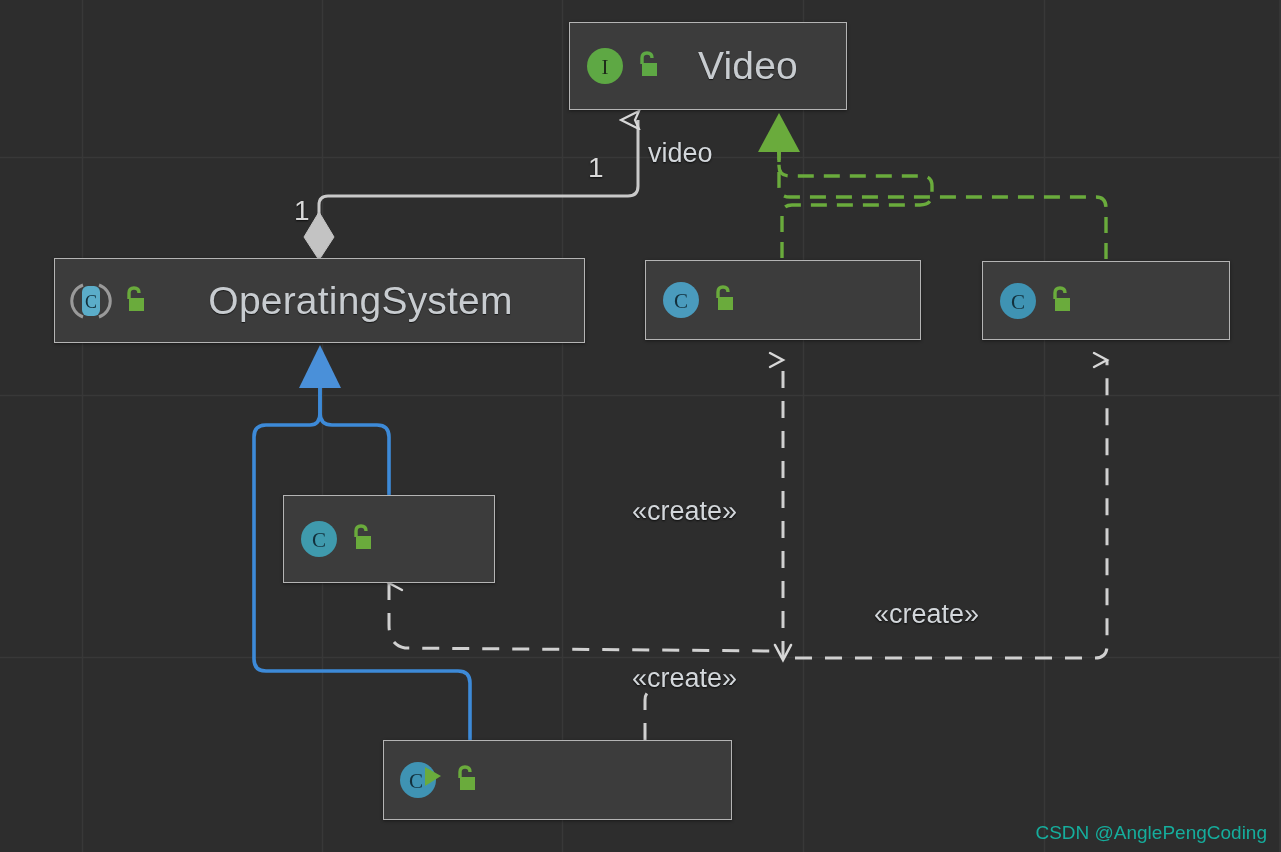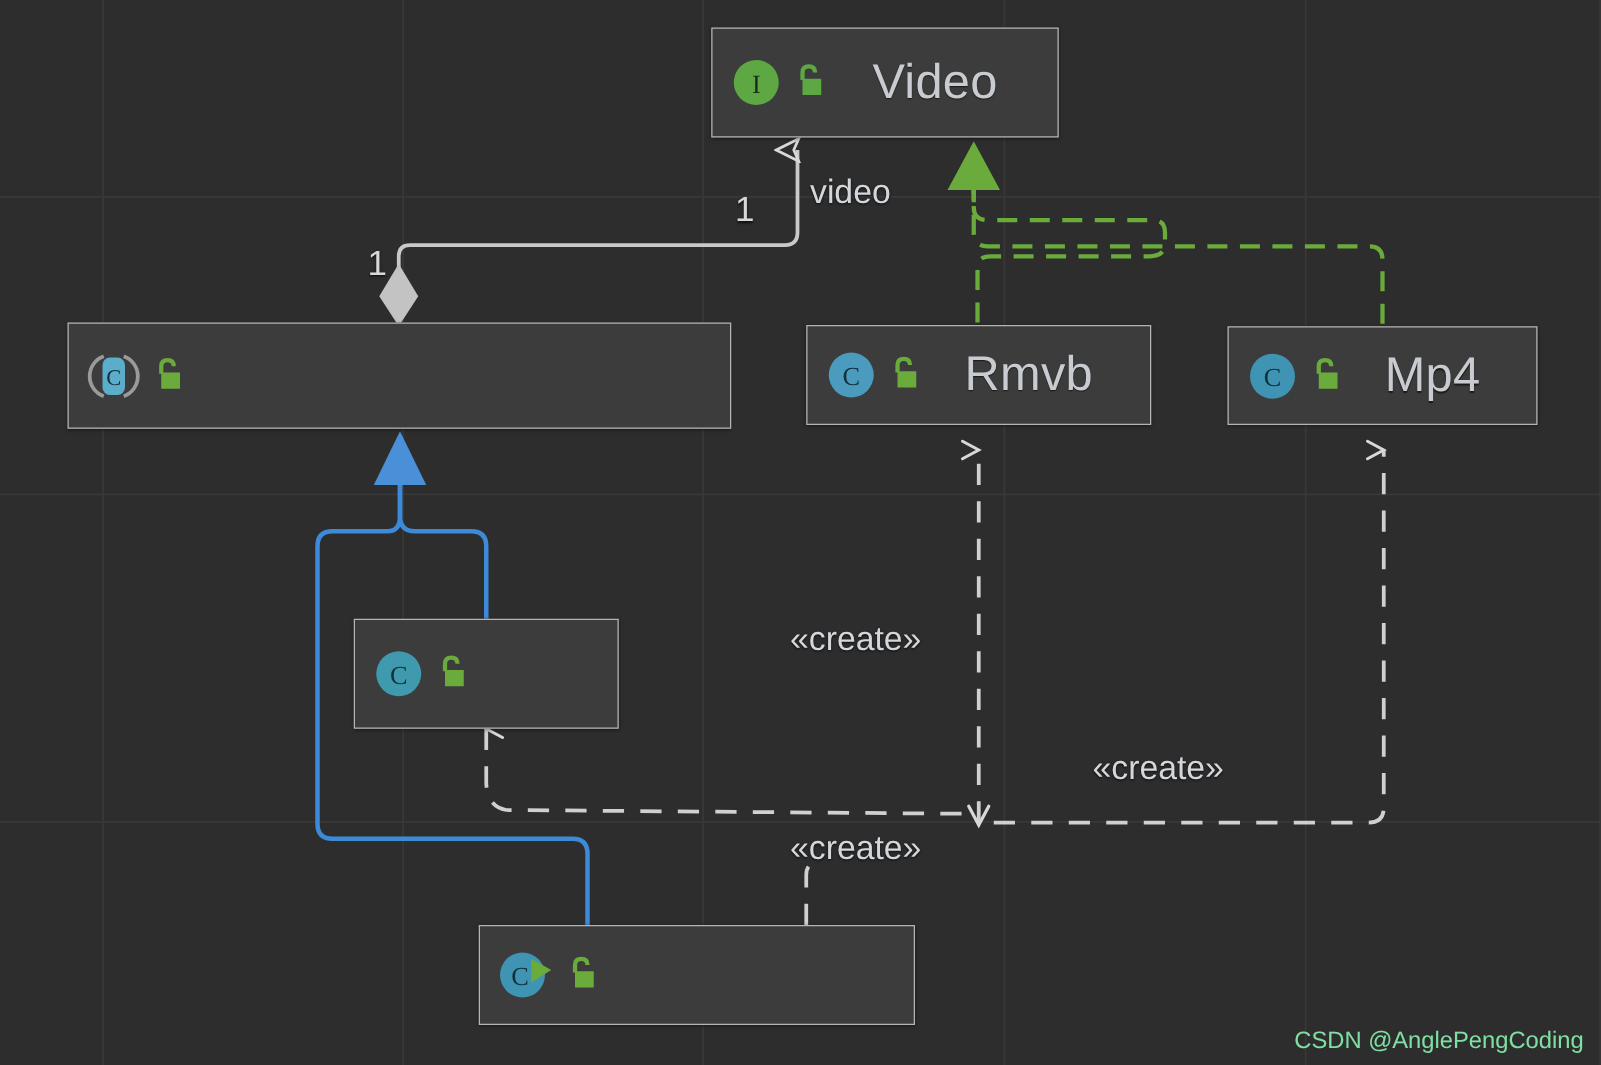--- a/index.html
+++ b/index.html
@@ -193,6 +193,7 @@
         <rect x="8" y="12" width="15" height="13" fill="#6aab3c"></rect>
       </svg>
     </span>
+    <span class="title">OperatingSystem</span>
   </div>
 
   <div class="node" style="left:645px; top:260px; width:276px; height:80px;">

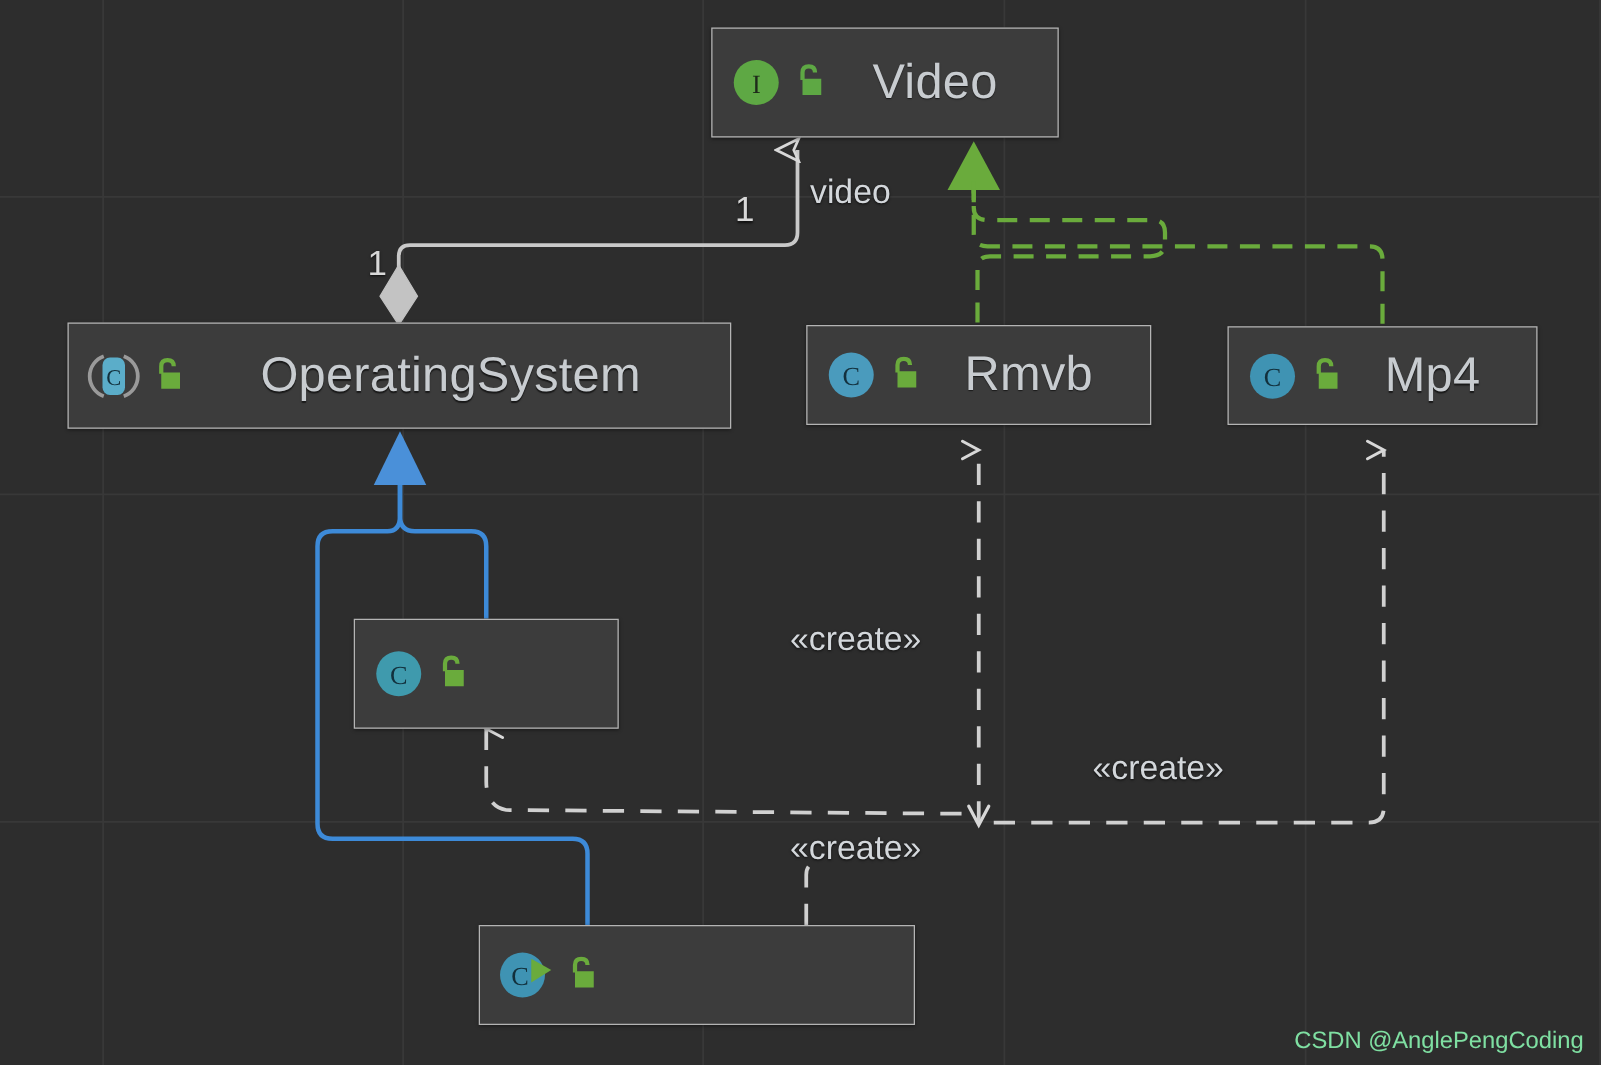--- a/index.html
+++ b/index.html
@@ -207,7 +207,6 @@
         <rect x="8" y="12" width="15" height="13" fill="#6aab3c"></rect>
       </svg>
     </span>
-    <span class="title">Rmvb</span>
   </div>
 
   <div class="node" style="left:982px; top:261px; width:248px; height:79px;">

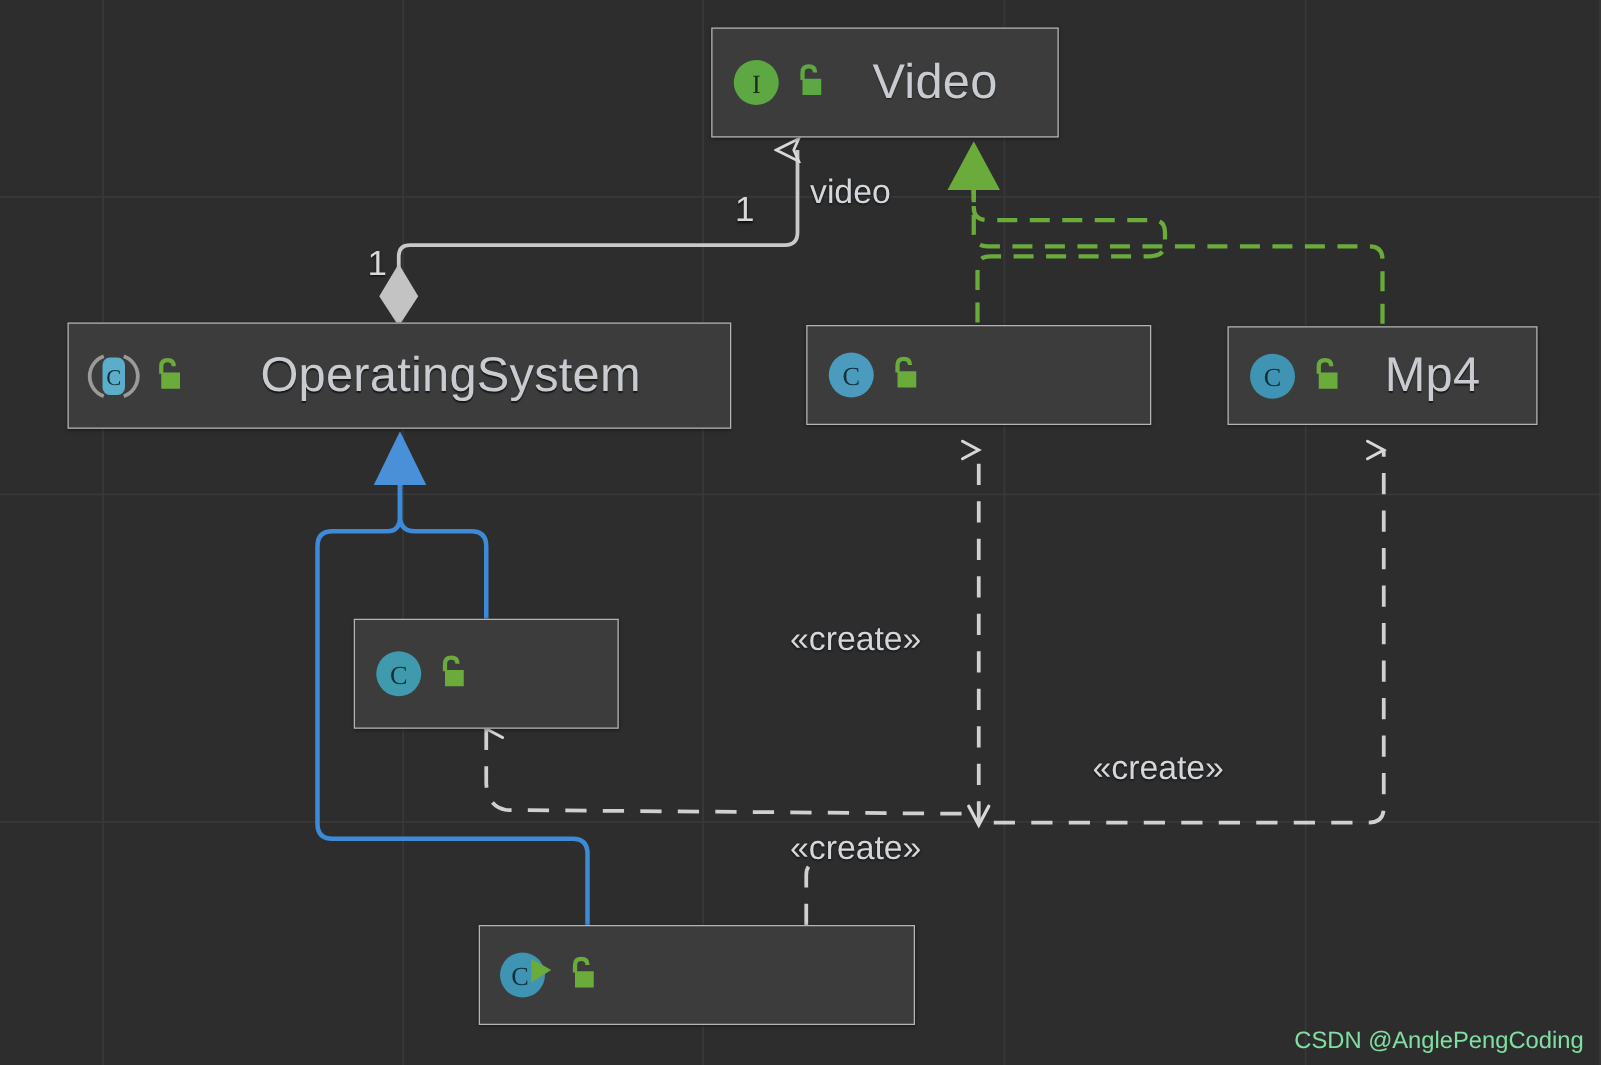--- a/index.html
+++ b/index.html
@@ -220,7 +220,6 @@
         <rect x="8" y="12" width="15" height="13" fill="#6aab3c"></rect>
       </svg>
     </span>
-    <span class="title">Mp4</span>
   </div>
 
   <div class="node" style="left:283px; top:495px; width:212px; height:88px;">

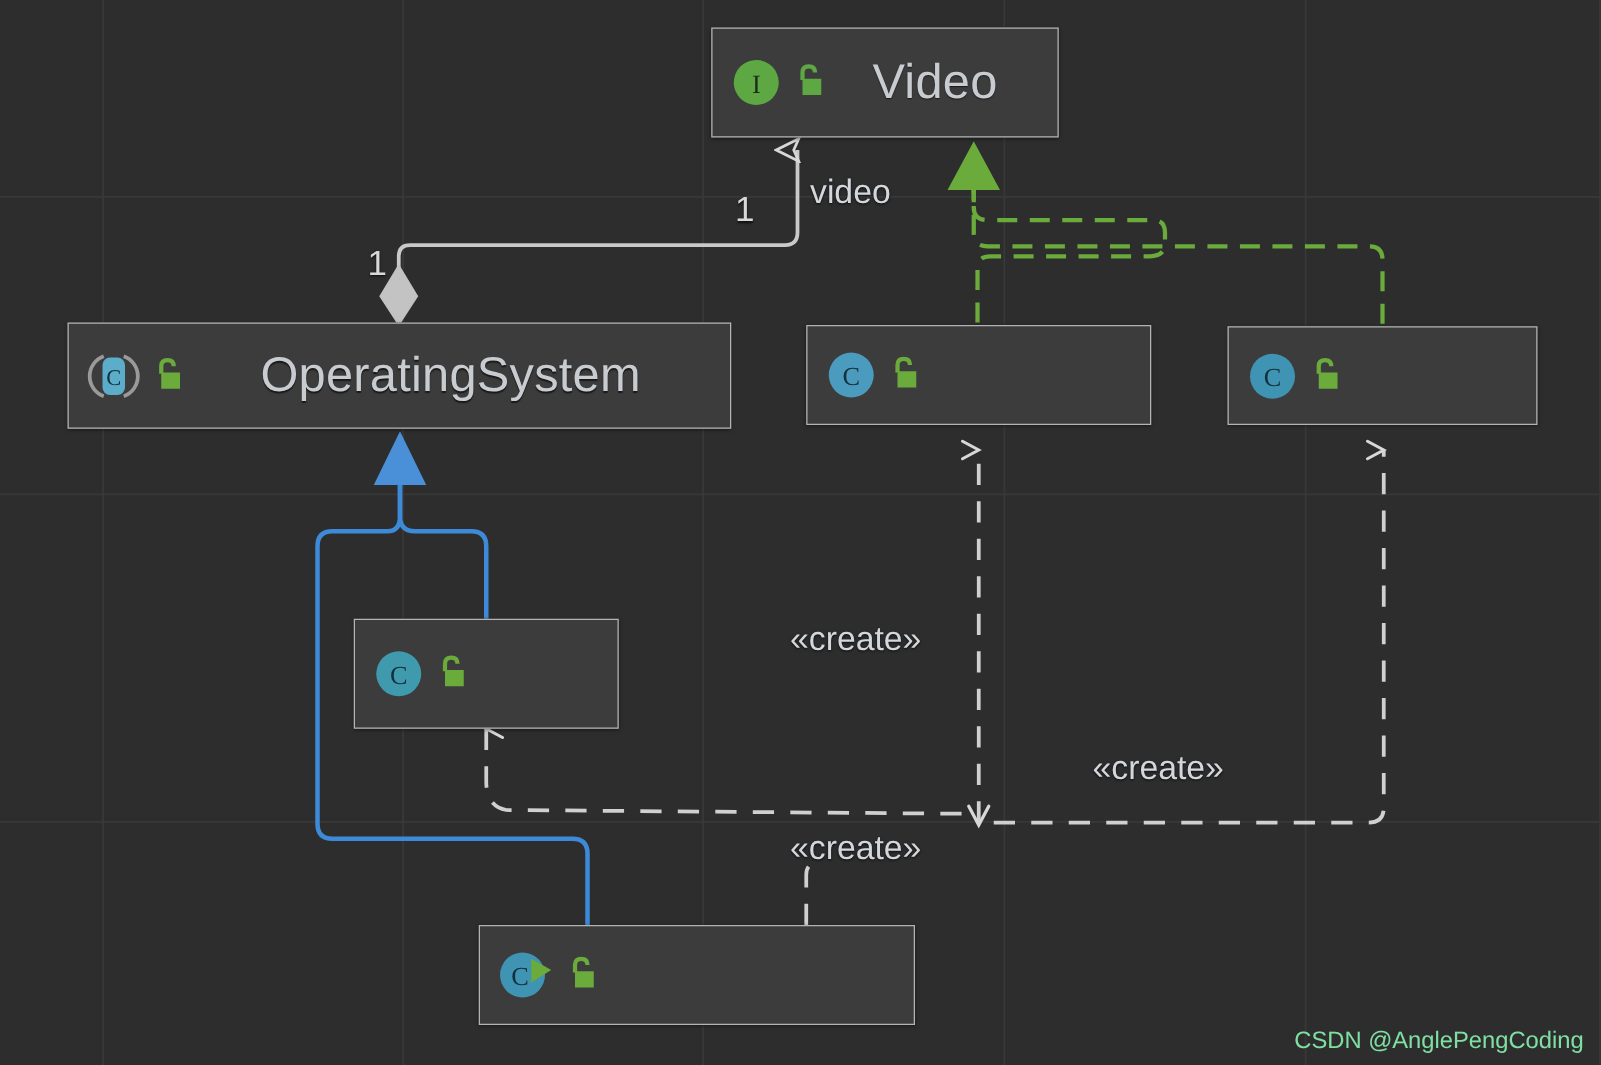--- a/index.html
+++ b/index.html
@@ -76,7 +76,7 @@
     position: absolute;
     right: 14px;
     bottom: 8px;
-    color: #86efac;
+    color: #14b8a6;
     font-size: 19px;
     opacity: 0.92;
     z-index: 8;

